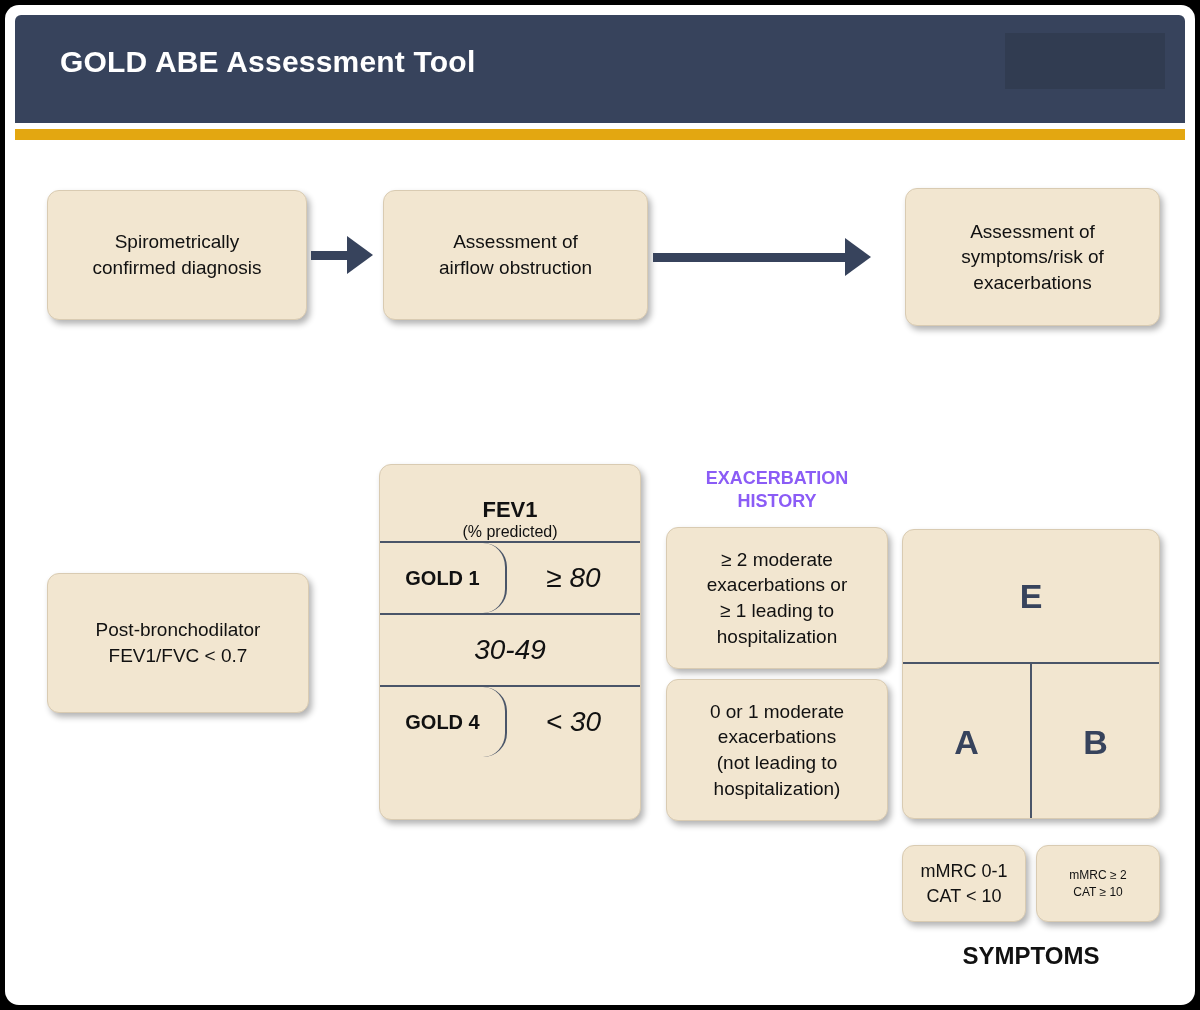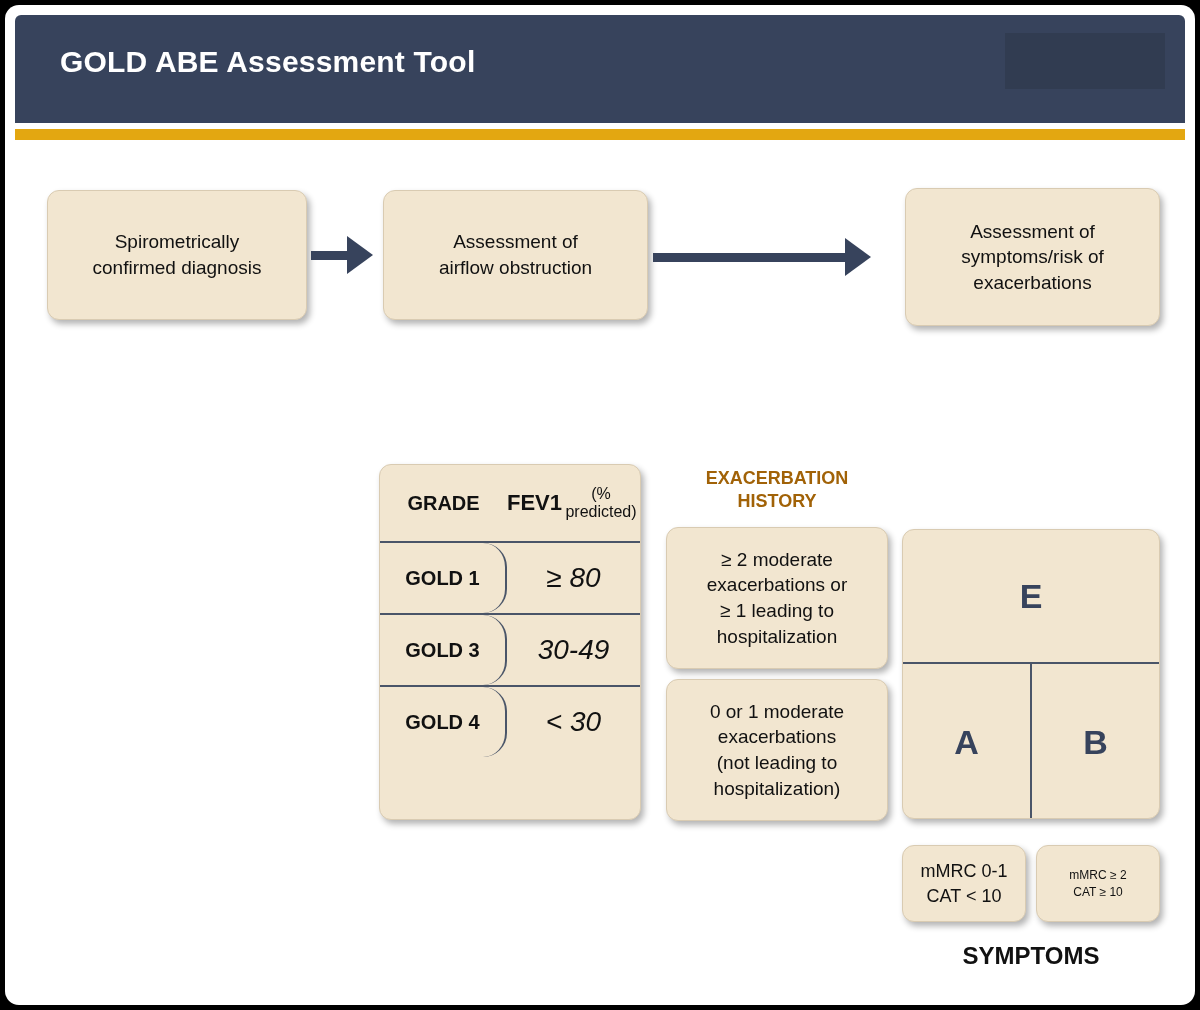--- a/index.html
+++ b/index.html
@@ -171,7 +171,7 @@
     text-align: center;
     font-size: 18px;
     font-weight: bold;
-    color: #a16207;
+    color: #8b5cf6;
     line-height: 1.25;
   }
   #box-exac-high { left: 661px; top: 522px; width: 222px; height: 142px; font-size: 19px; }

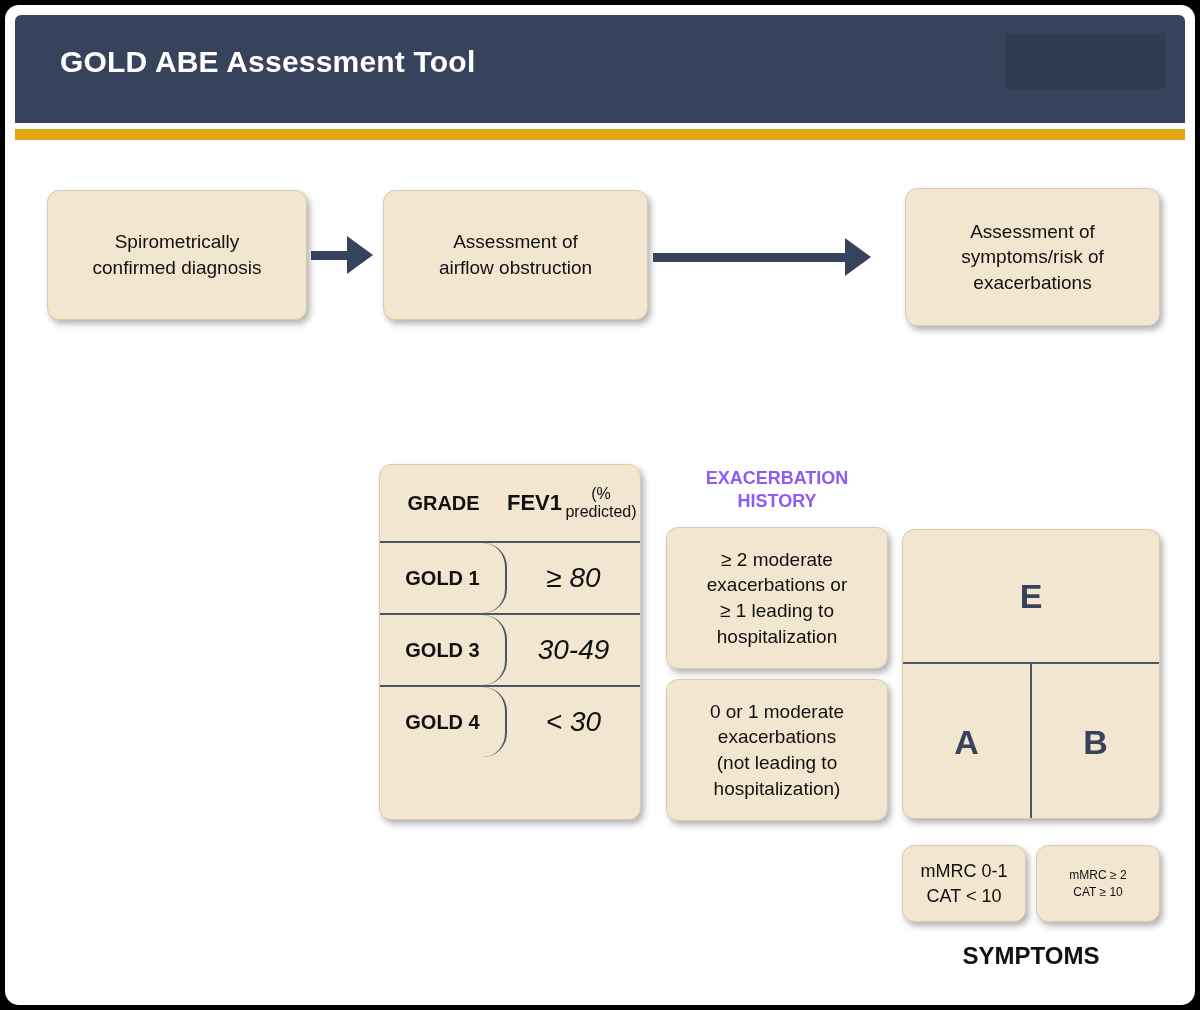--- a/index.html
+++ b/index.html
@@ -272,7 +272,6 @@
 
     <div id="grade-table">
       <div class="gt-row header">
-        <div class="gt-cell gt-grade">GRADE</div>
         <div class="gt-cell gt-head-fev">
           <span class="gt-fev-main">FEV1</span>
           <span class="gt-fev-sub">(% predicted)</span>

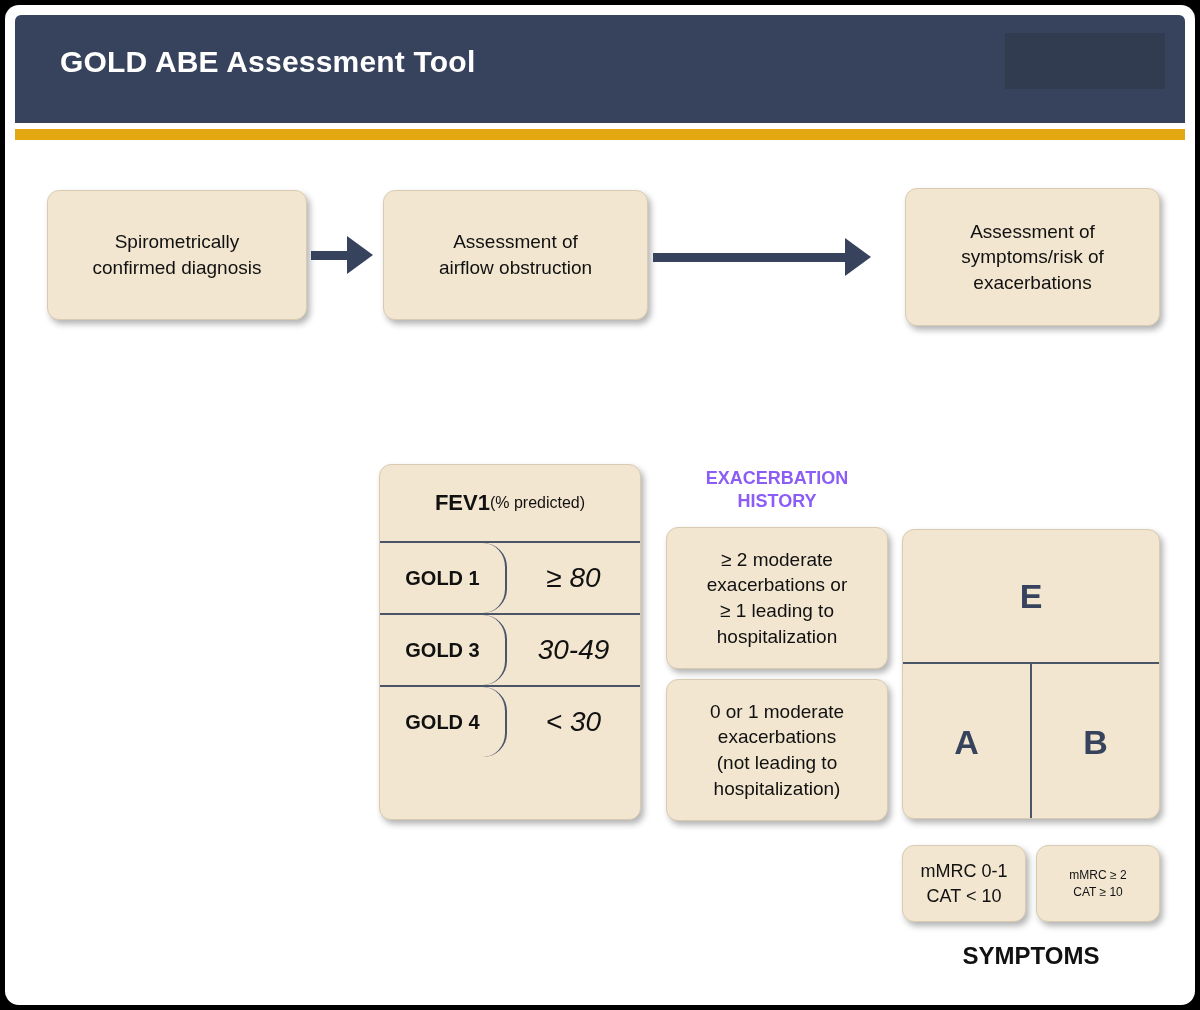--- a/index.html
+++ b/index.html
@@ -156,8 +156,9 @@
   .gt-row:not(.header) .gt-grade { border-right: 2px solid #4a5568; border-radius: 24px; }
   .gt-head-fev {
     flex: 1;
-    flex-direction: row;
+    flex-direction: column;
     line-height: 1.15;
+    justify-content: flex-end;
   }
   .gt-fev-main { font-weight: bold; font-size: 22px; }
   .gt-fev-sub  { font-size: 16px; }

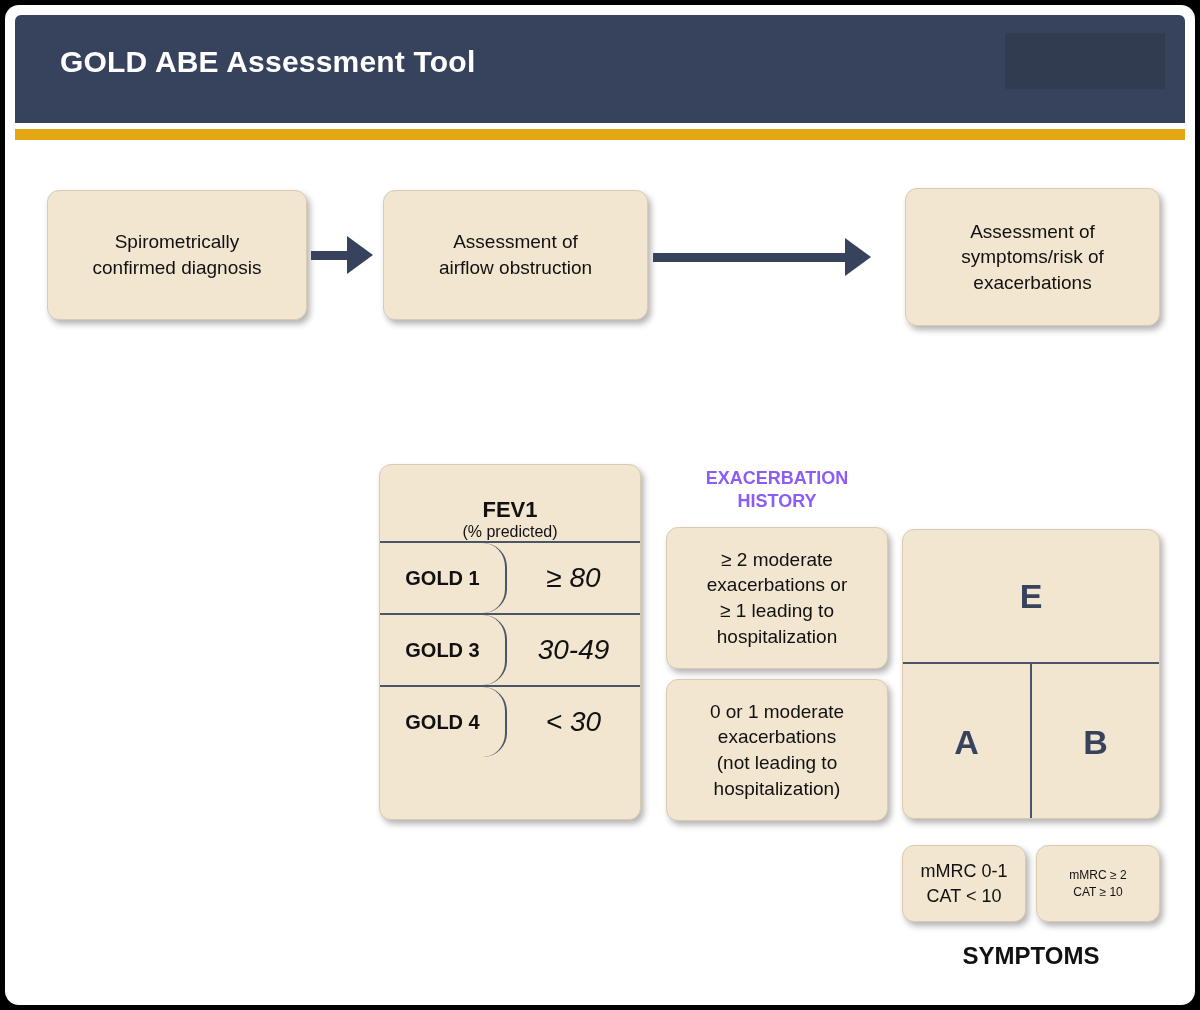--- a/index.html
+++ b/index.html
@@ -270,6 +270,12 @@
       </span>
     </div>
 
+    <div class="beige-box" id="box-postbd">
+      <span>
+        <span>Post-bronchodilator</span><br>
+        <span>FEV1/FVC &lt; 0.7</span>
+      </span>
+    </div>
 
     <div id="grade-table">
       <div class="gt-row header">

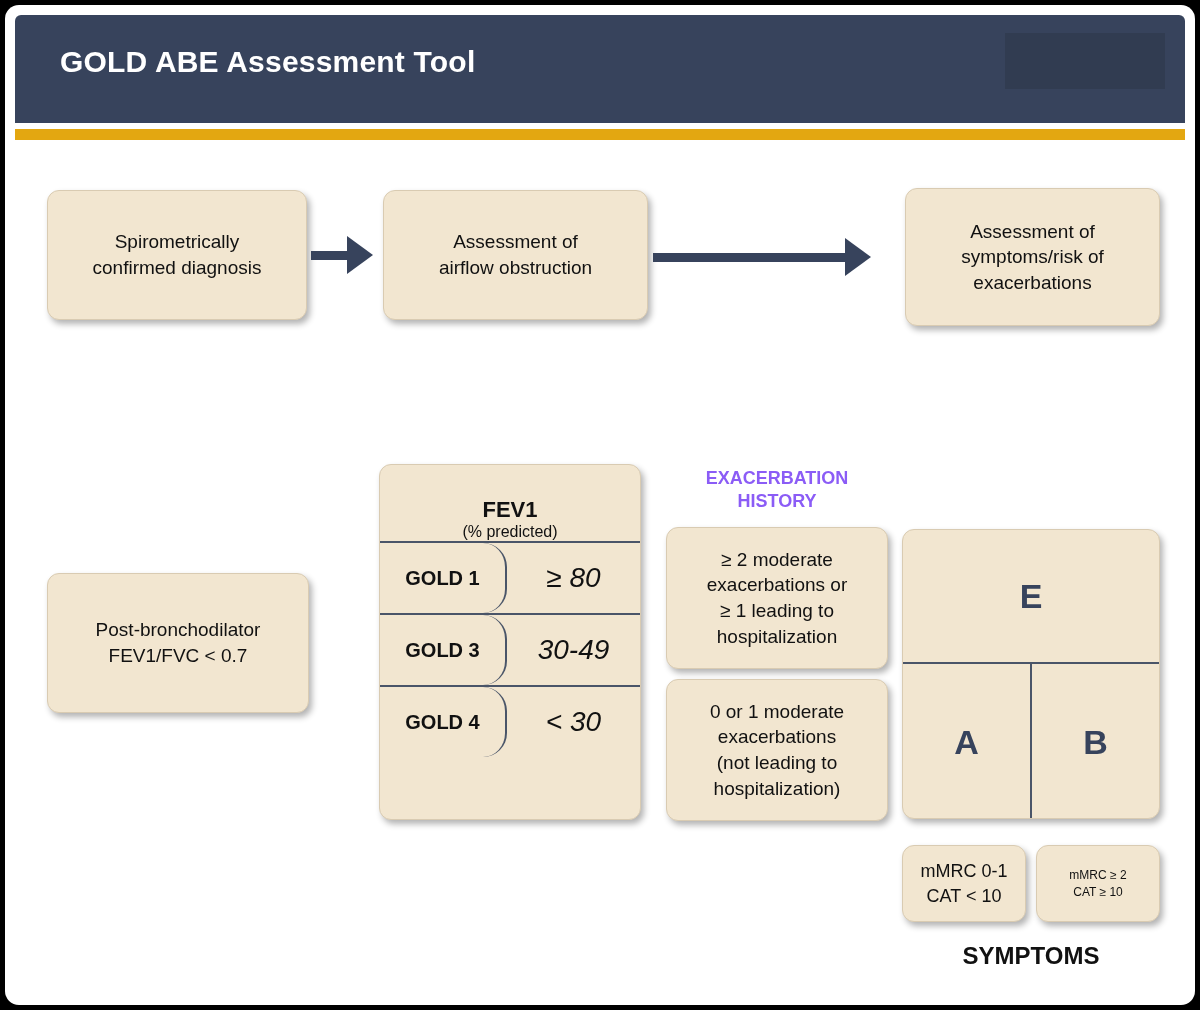--- a/index.html
+++ b/index.html
@@ -289,7 +289,6 @@
         <div class="gt-cell gt-value">≥ 80</div>
       </div>
       <div class="gt-row">
-        <div class="gt-cell gt-grade">GOLD 3</div>
         <div class="gt-cell gt-value">30-49</div>
       </div>
       <div class="gt-row">

